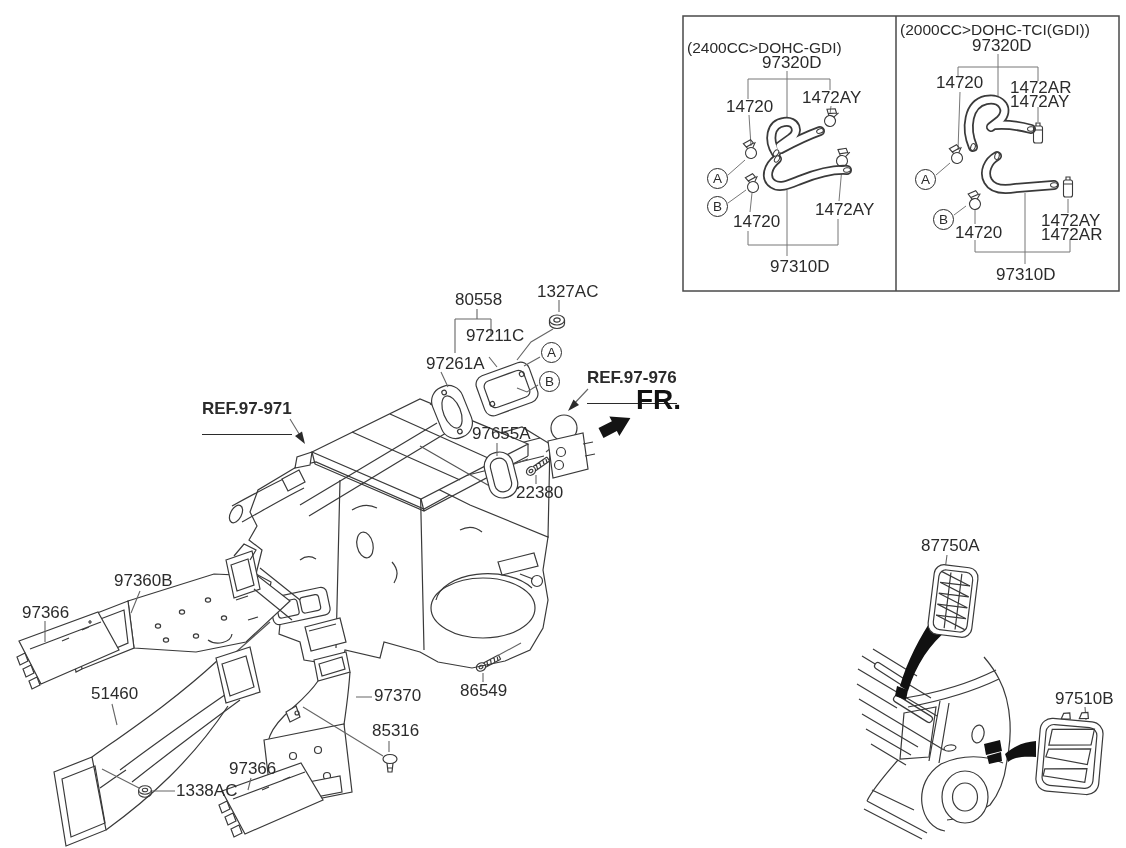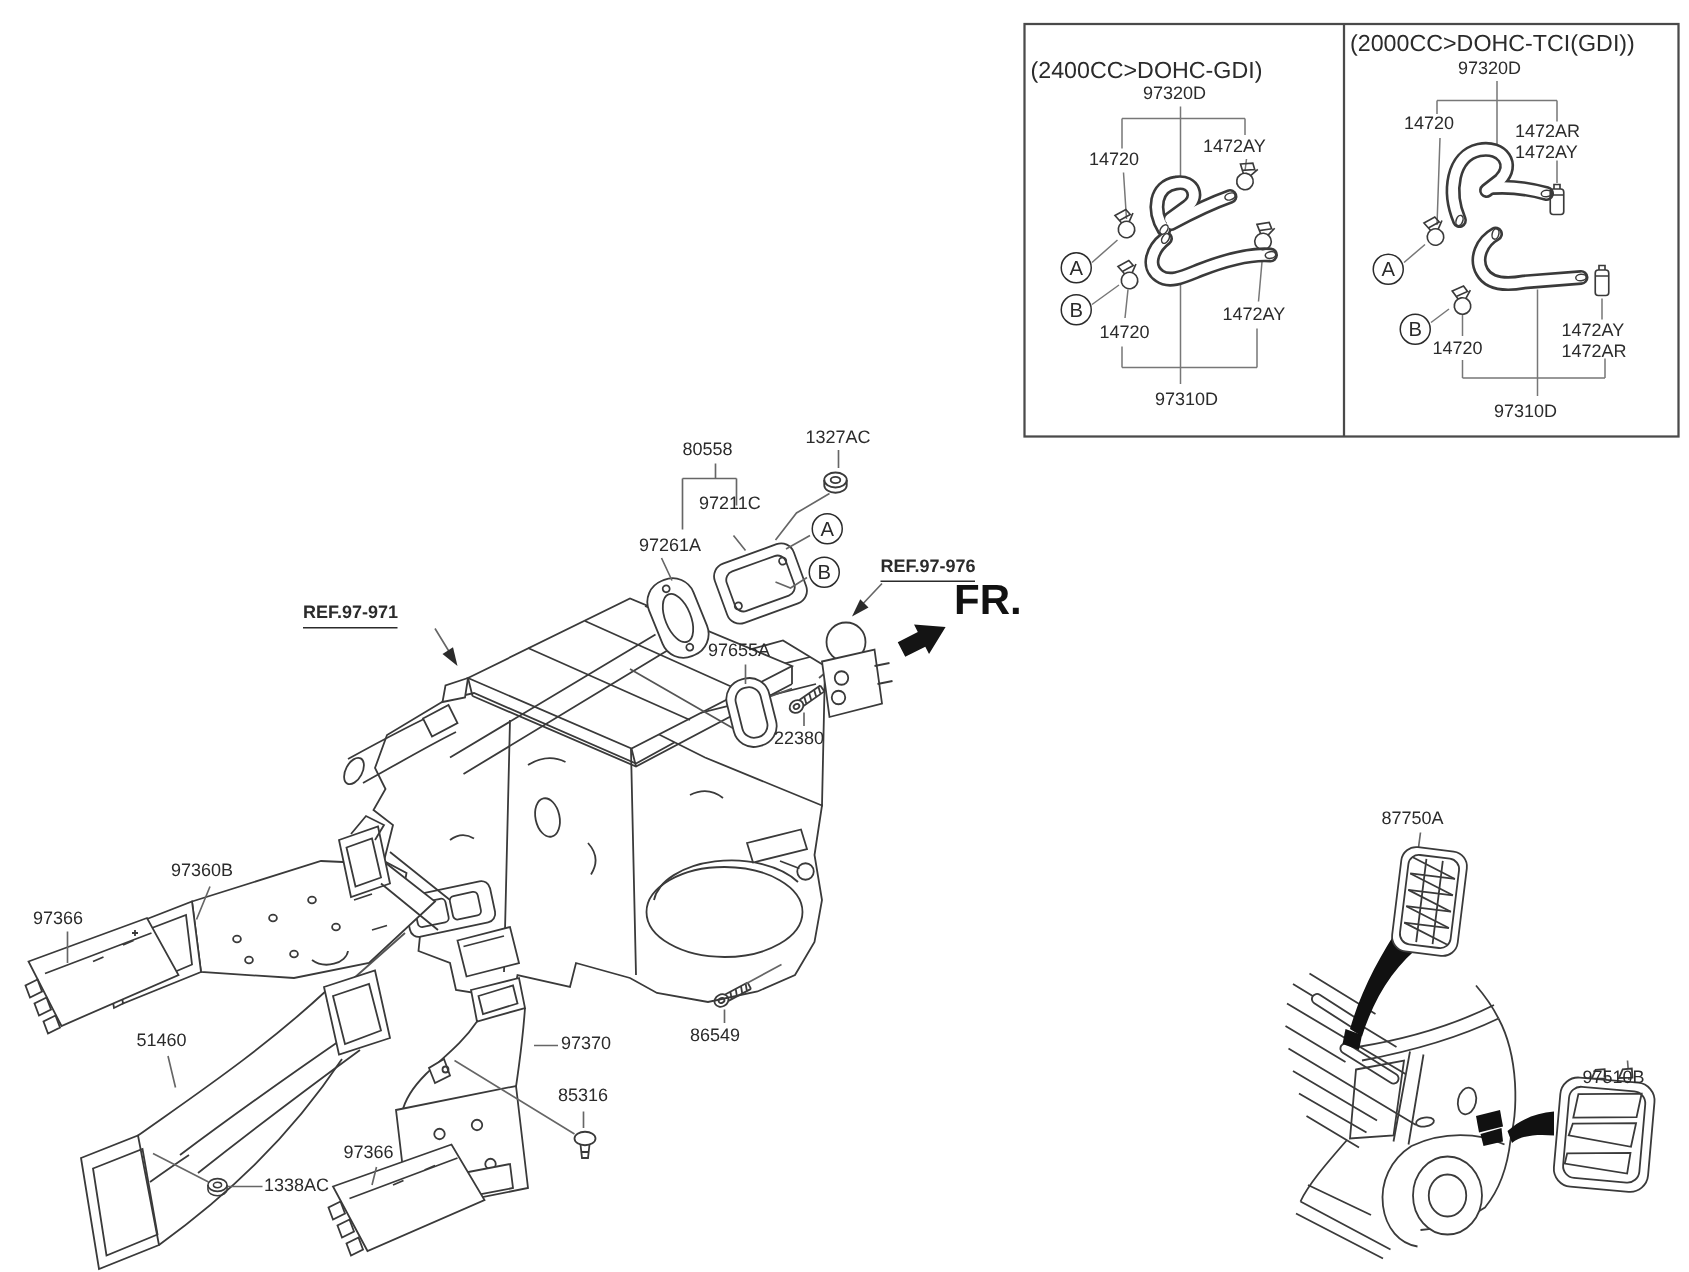--- a/index.html
+++ b/index.html
@@ -6,7 +6,7 @@
   .stage{position:relative;width:1126px;height:848px;background:#fff;overflow:hidden;
          font-family:"Liberation Sans", sans-serif;color:#2b2b2b;}
   svg{position:absolute;left:0;top:0;}
-  .lbl{position:absolute;font-size:12px;line-height:15px;white-space:nowrap;color:#2b2b2b;}
+  .lbl{position:absolute;font-size:17px;line-height:15px;white-space:nowrap;color:#2b2b2b;}
   .title{font-size:15.5px;}
   .ref{font-weight:600;border-bottom:1.6px solid #2b2b2b;padding-bottom:2px;}
   .fr{font-size:28px;font-weight:700;color:#111;}

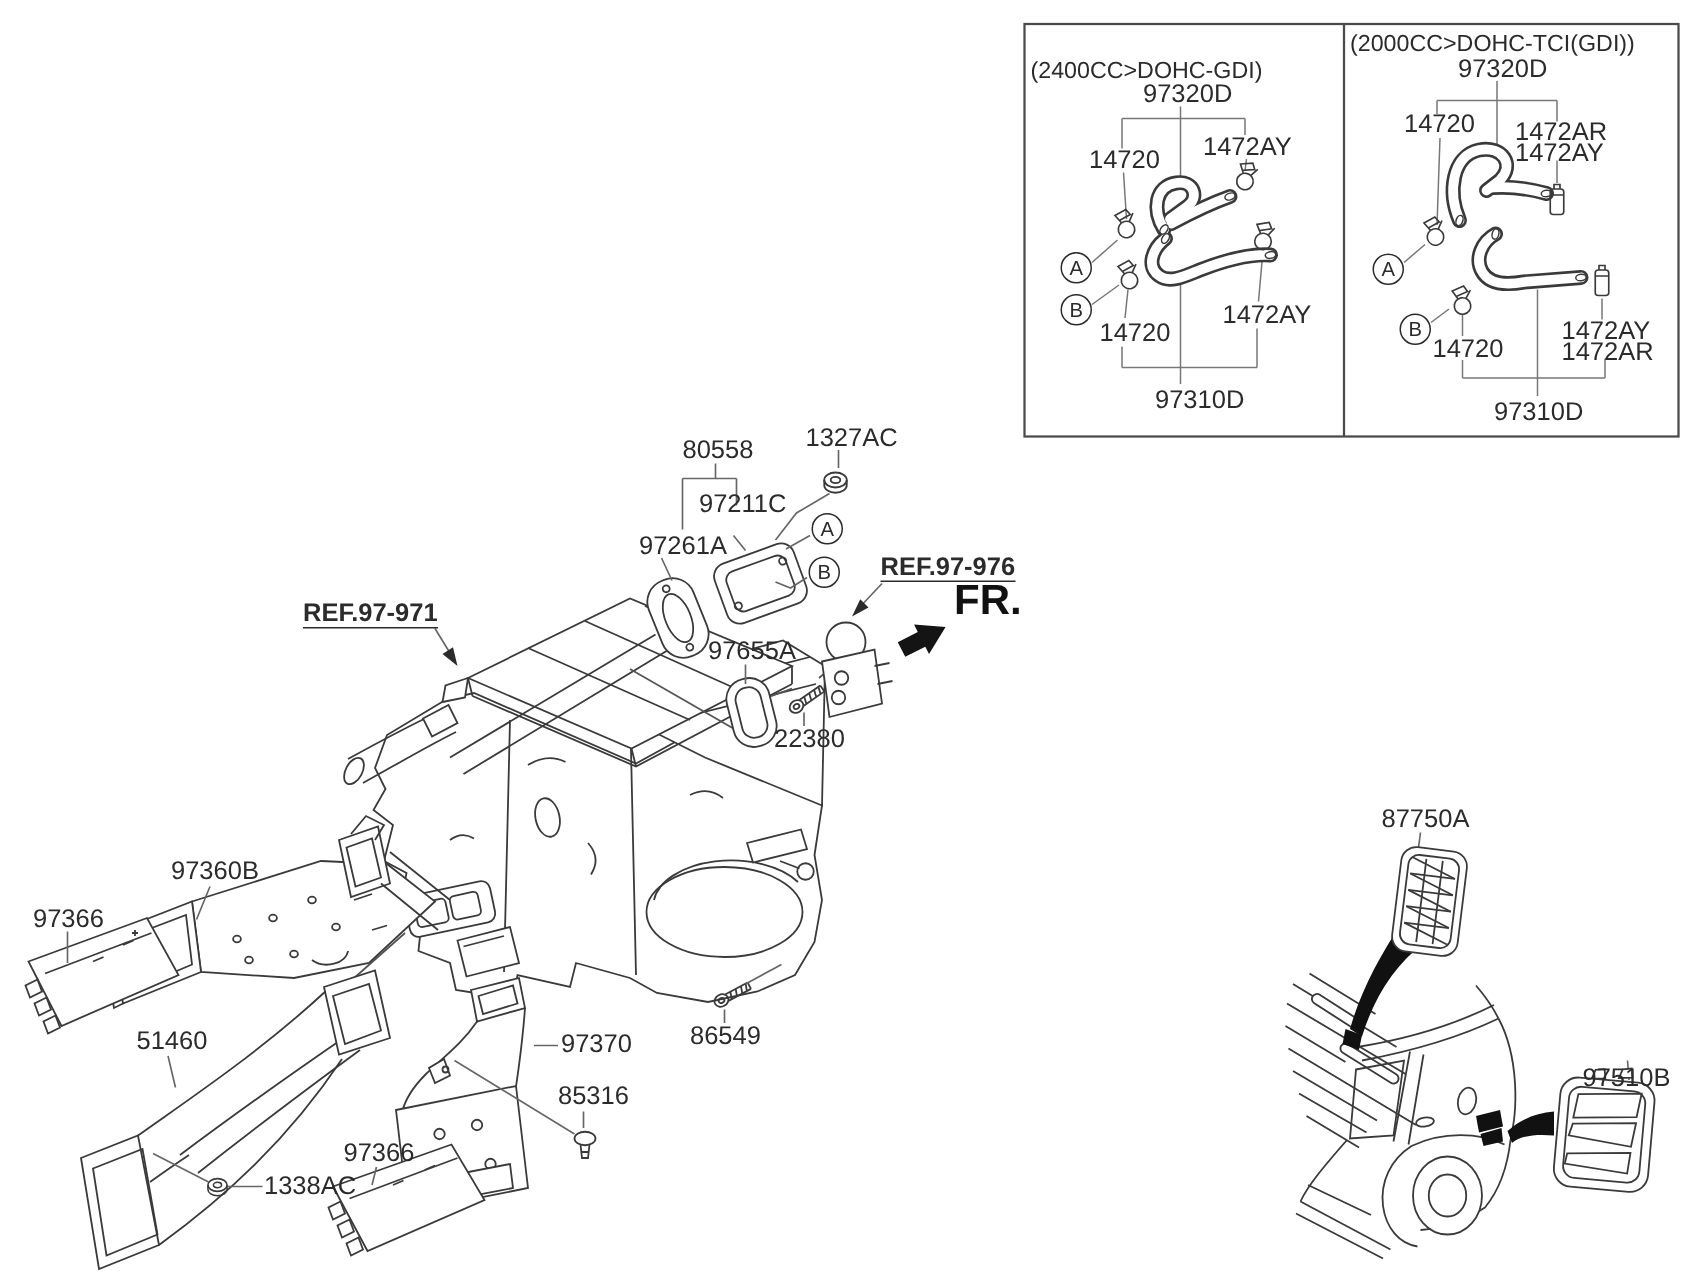--- a/index.html
+++ b/index.html
@@ -8,7 +8,7 @@
   svg{position:absolute;left:0;top:0;}
   .lbl{position:absolute;font-size:17px;line-height:15px;white-space:nowrap;color:#2b2b2b;}
   .title{font-size:15.5px;}
-  .ref{font-weight:600;border-bottom:1.6px solid #2b2b2b;padding-bottom:2px;}
+  .ref{font-weight:600;border-bottom:1.6px solid #2b2b2b;padding-bottom:18px;}
   .fr{font-size:28px;font-weight:700;color:#111;}
   .callout{position:absolute;width:21px;height:21px;border:1.4px solid #2b2b2b;border-radius:50%;
            display:flex;align-items:center;justify-content:center;font-size:13.5px;background:#fff;box-sizing:border-box;}

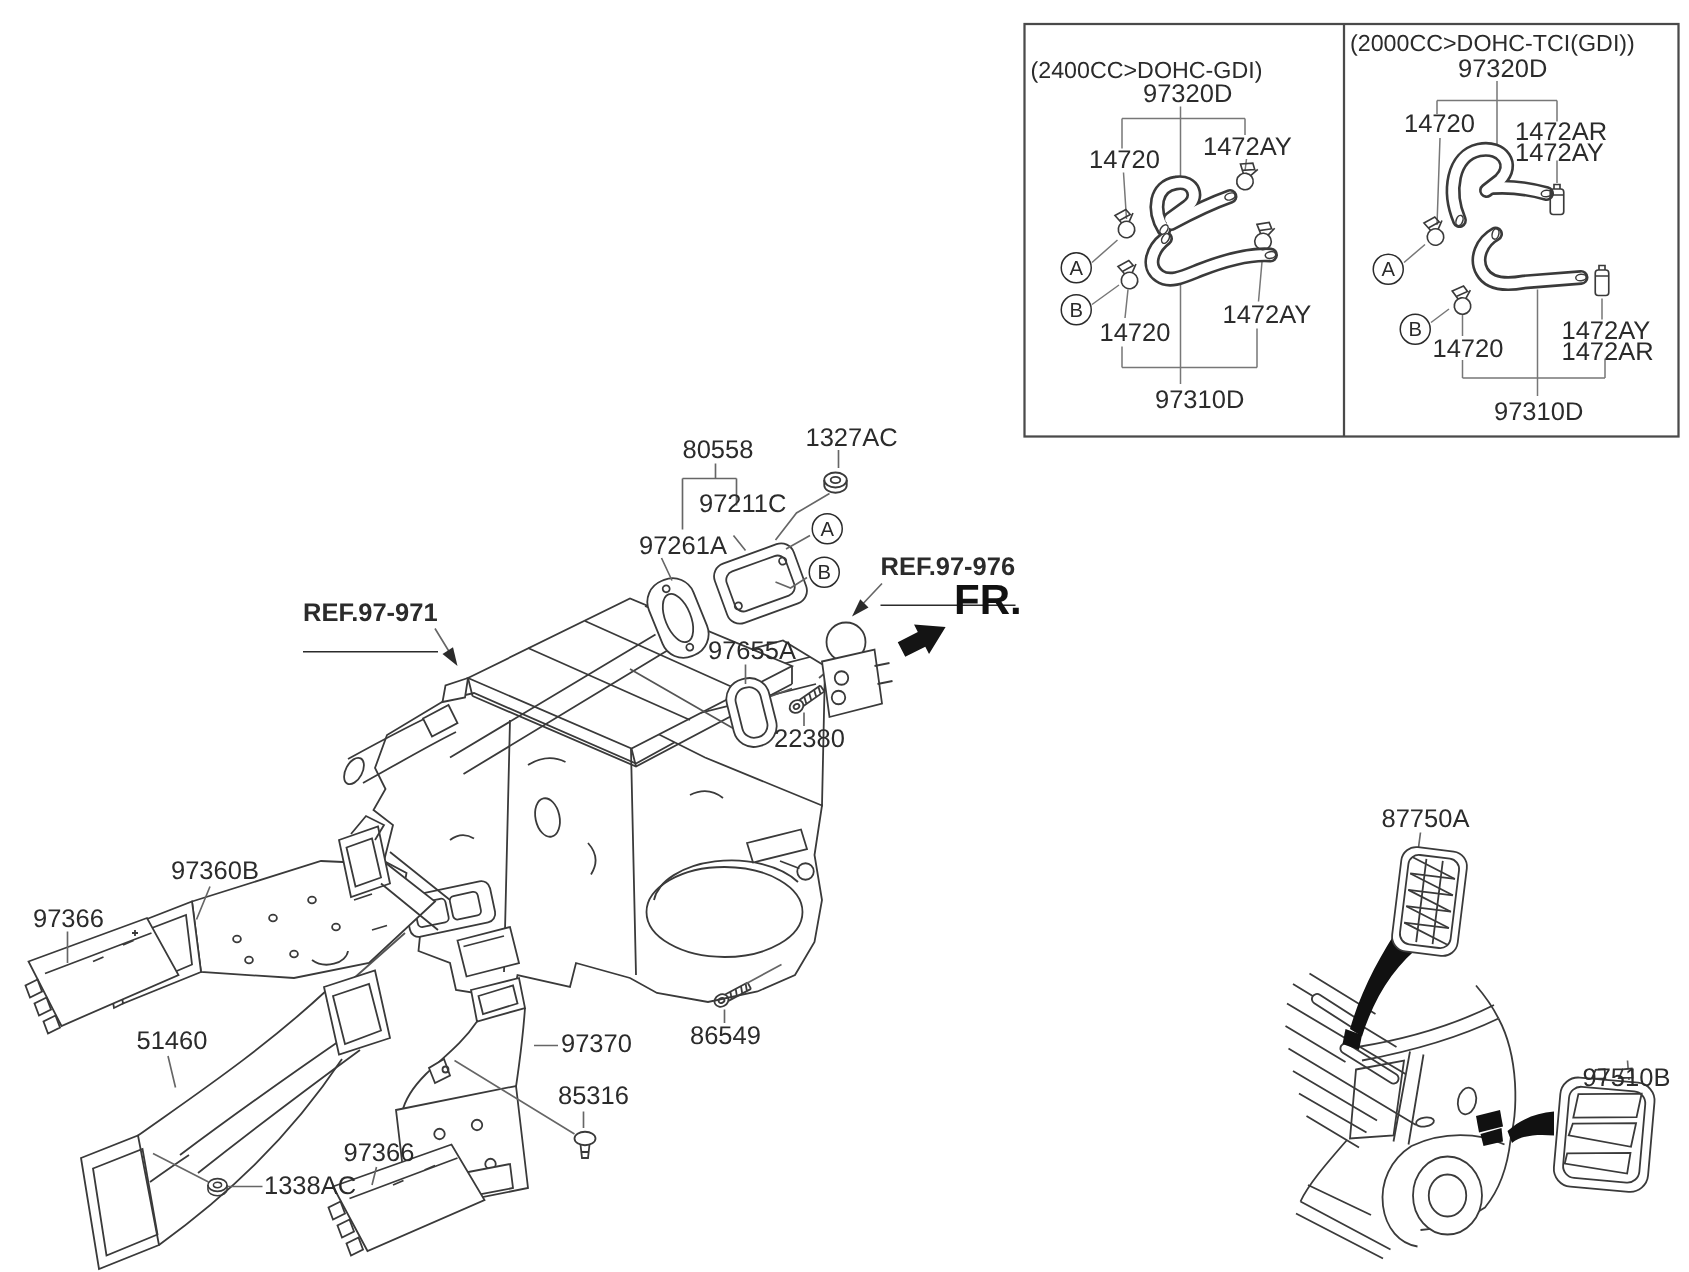--- a/index.html
+++ b/index.html
@@ -338,7 +338,7 @@
 <div class="lbl" style="left:176px;top:783px">1338AC</div>
 
 <div class="lbl" style="left:921px;top:538px">87750A</div>
-<div class="lbl" style="left:1055px;top:711px">97510B</div>
+<div class="lbl" style="left:1055px;top:691px">97510B</div>
 
 </div>
 

